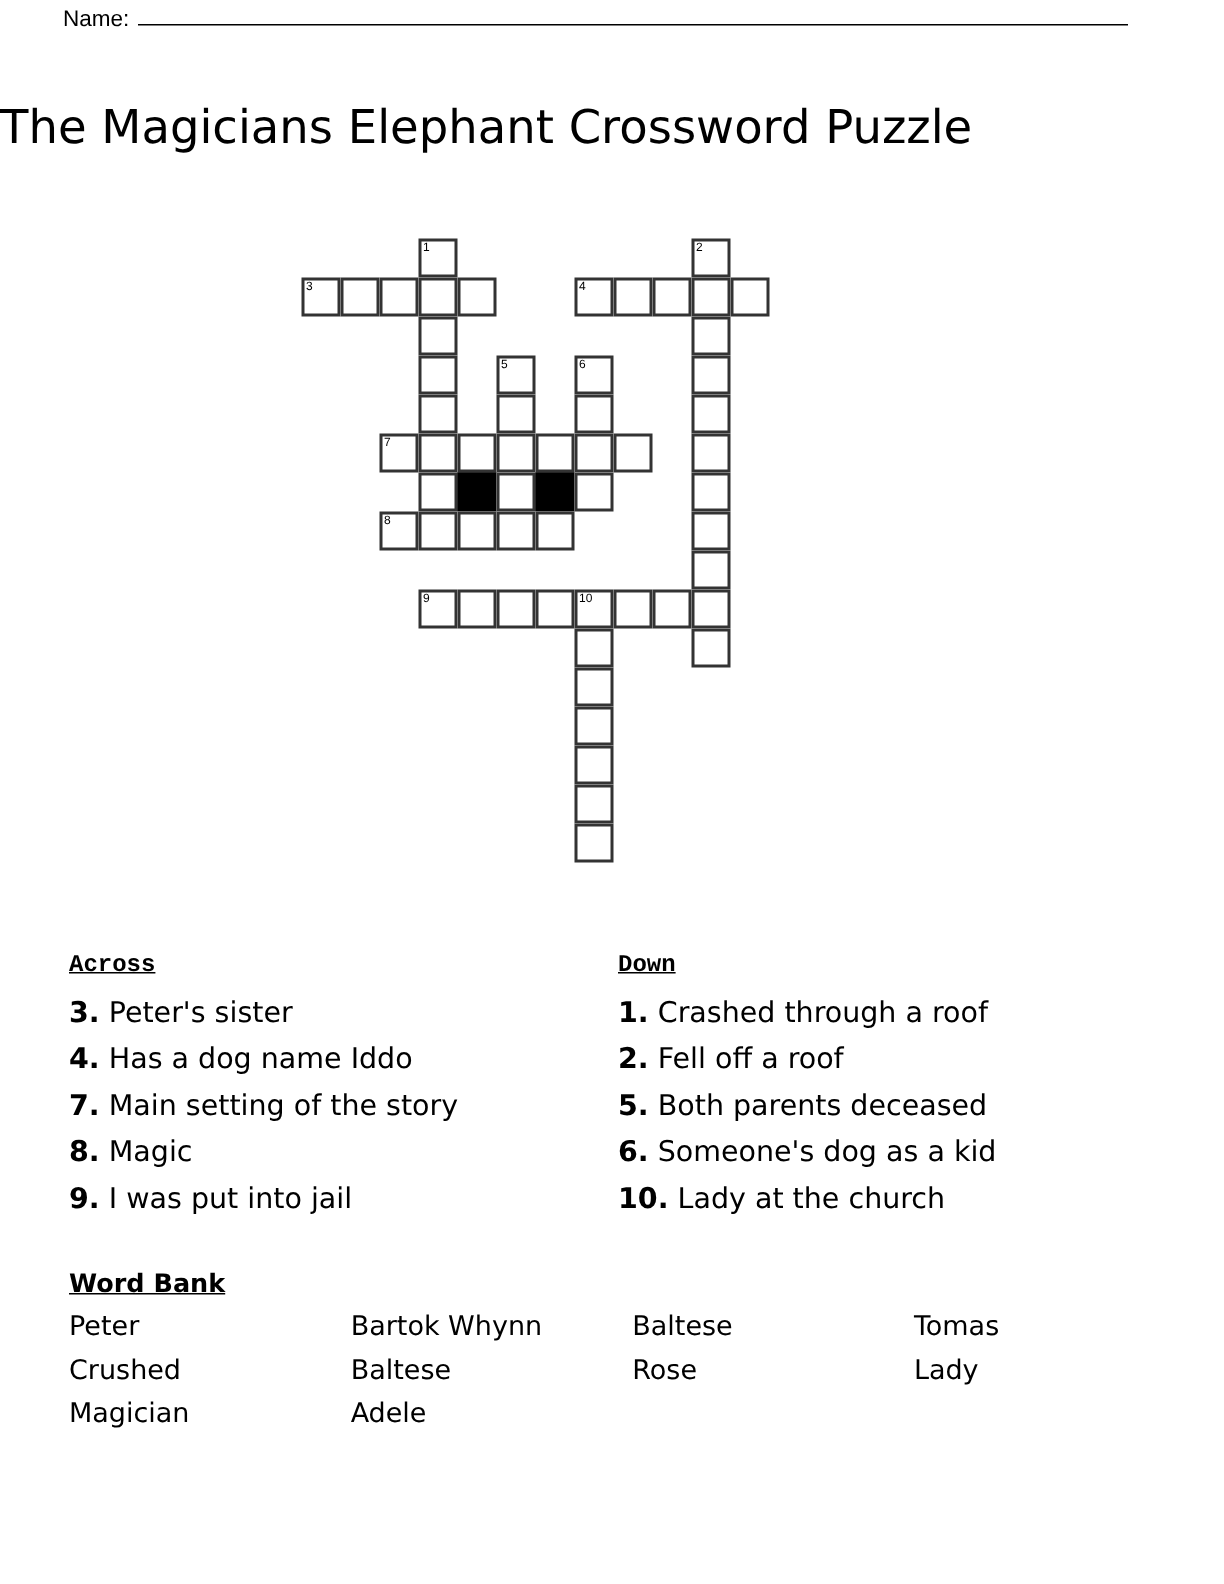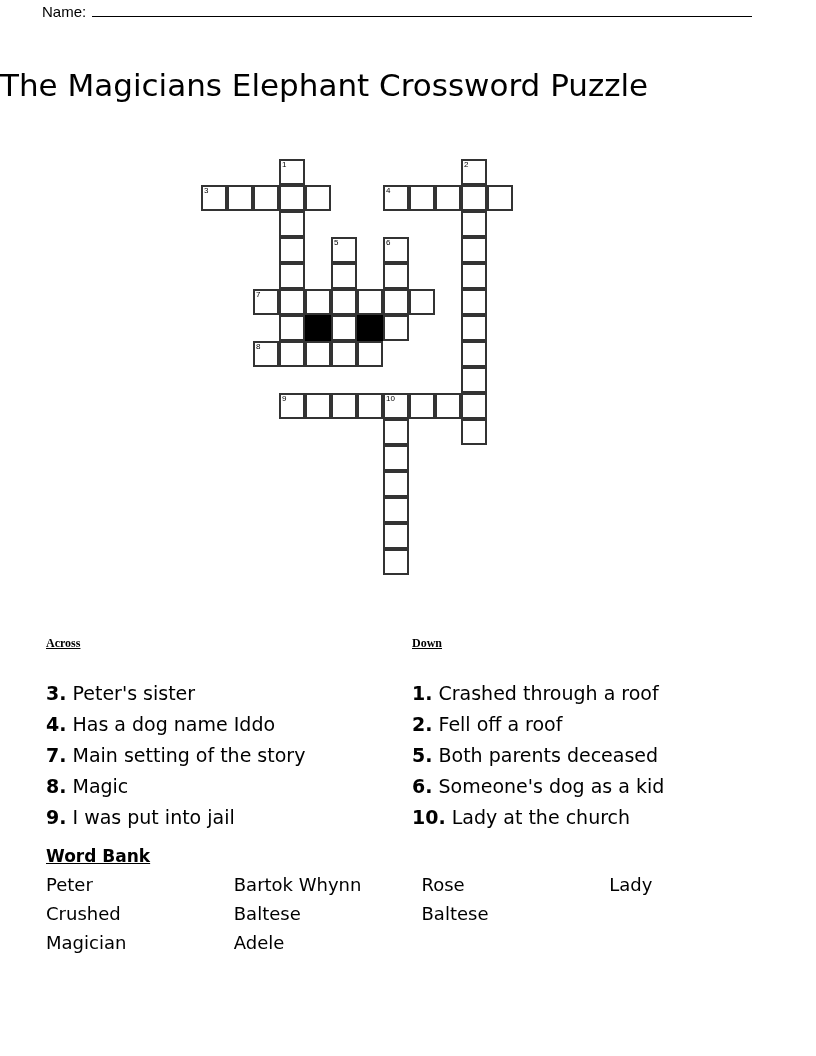--- a/index.html
+++ b/index.html
@@ -98,12 +98,12 @@
   .clue-col-across { width: 366px; }
   .clue-col-down   { width: 350px; }
   .clue-heading {
-    font-family: Liberation Serif, serif;
-    font-size: 12px;
+    font-family: Liberation Mono, monospace;
+    font-size: 16px;
     font-weight: 700;
     text-decoration: underline;
     line-height: 30px;
-    margin-bottom: 20px;
+    margin-bottom: 2px;
     display: inline-block;
   }
   .clue-list {

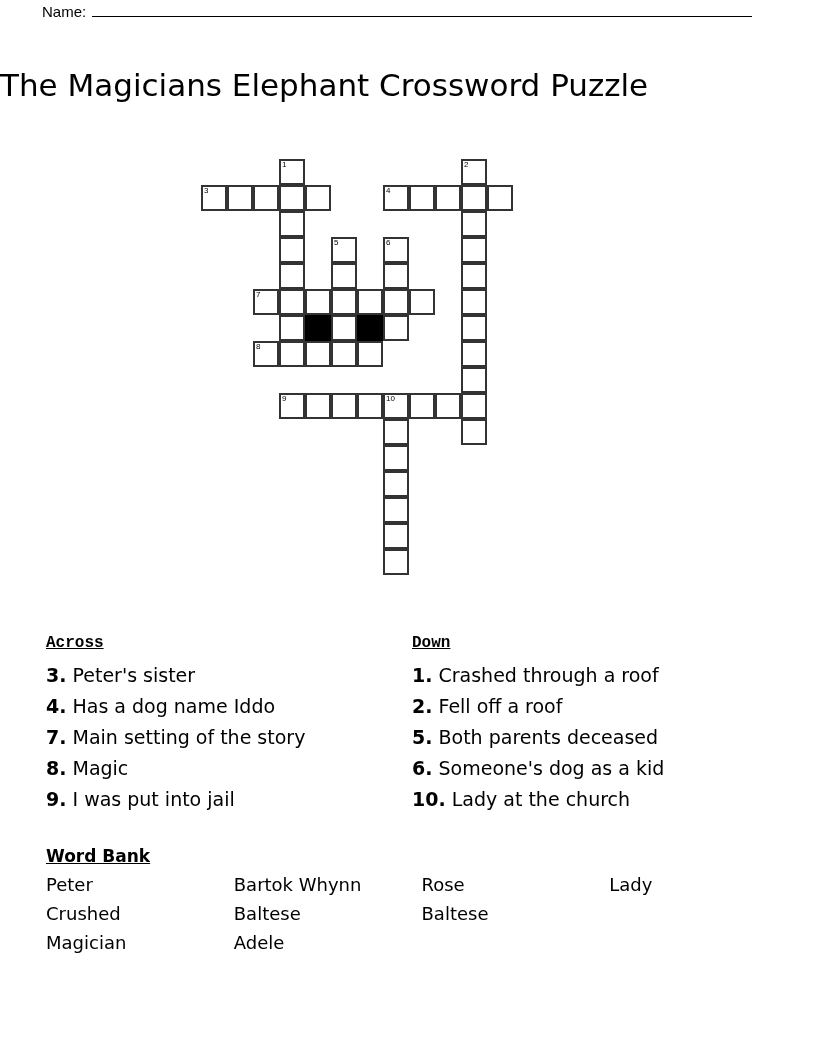--- a/index.html
+++ b/index.html
@@ -289,6 +289,7 @@
         <div class="wb-word">&nbsp;</div>
       </div>
       <div class="wb-col">
+        <div class="wb-word">Tomas</div>
         <div class="wb-word">Lady</div>
         <div class="wb-word">&nbsp;</div>
       </div>

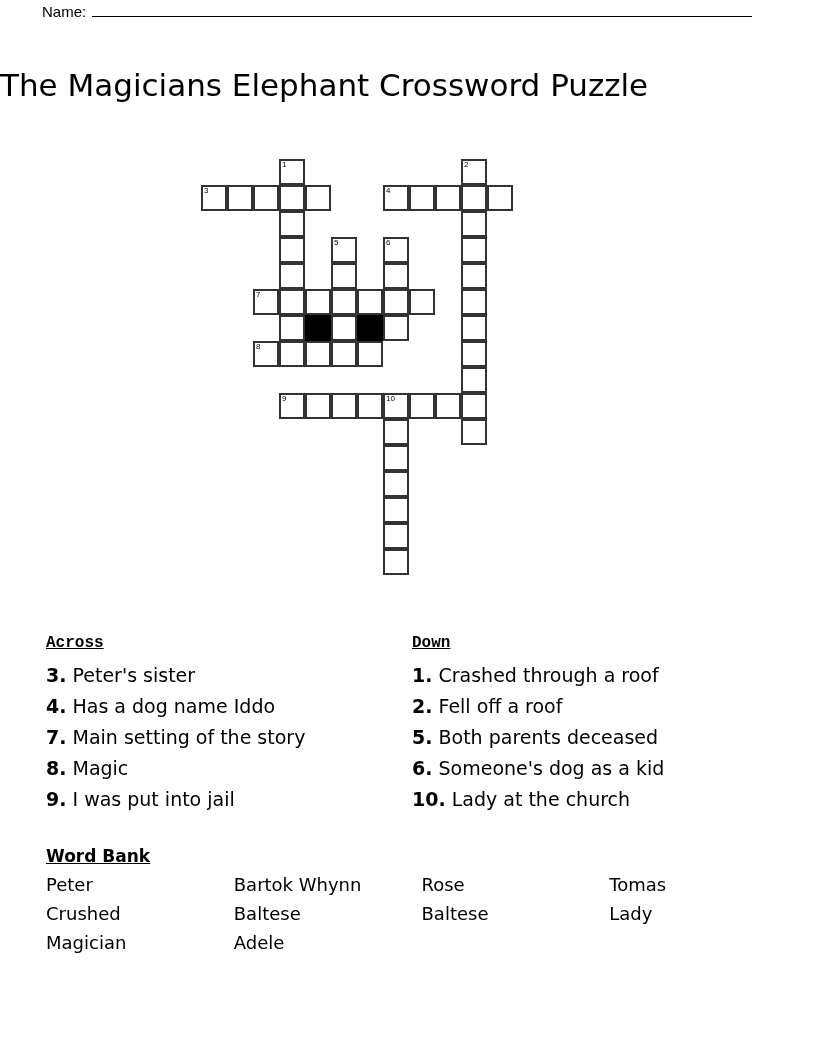--- a/index.html
+++ b/index.html
@@ -284,8 +284,8 @@
         <div class="wb-word">Adele</div>
       </div>
       <div class="wb-col">
+        <div class="wb-word">Baltese</div>
         <div class="wb-word">Rose</div>
-        <div class="wb-word">Baltese</div>
         <div class="wb-word">&nbsp;</div>
       </div>
       <div class="wb-col">

